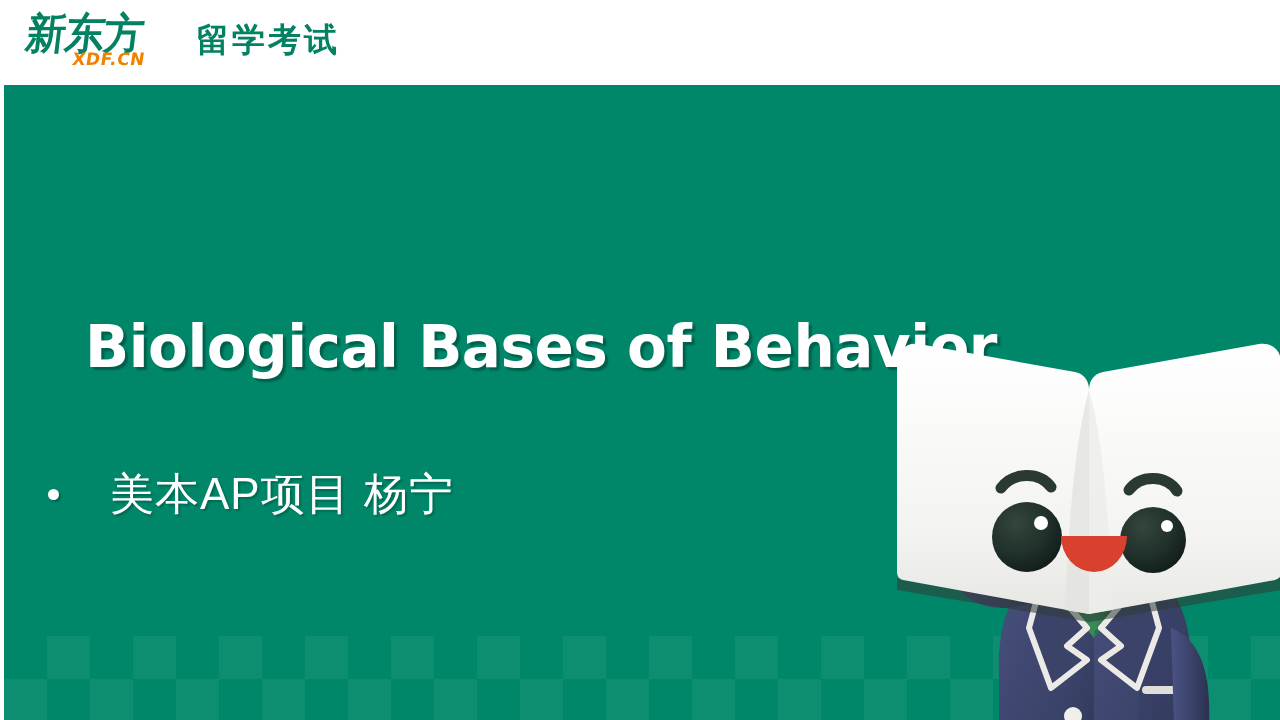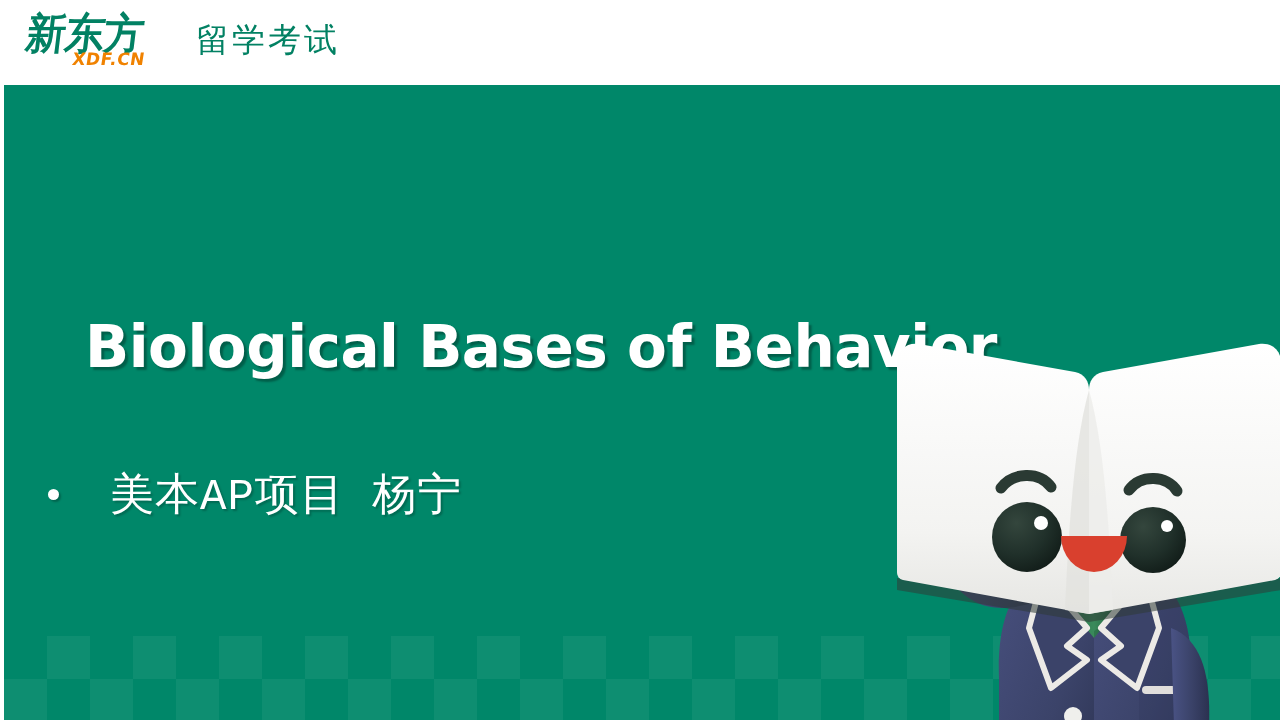--- a/index.html
+++ b/index.html
@@ -67,7 +67,7 @@
     position: absolute;
     left: 168px; top: 12px;
     font-size: 33px;
-    font-weight: 400;
+    font-weight: 700;
     color: #028163;
     letter-spacing: 3px;
     line-height: 40px;

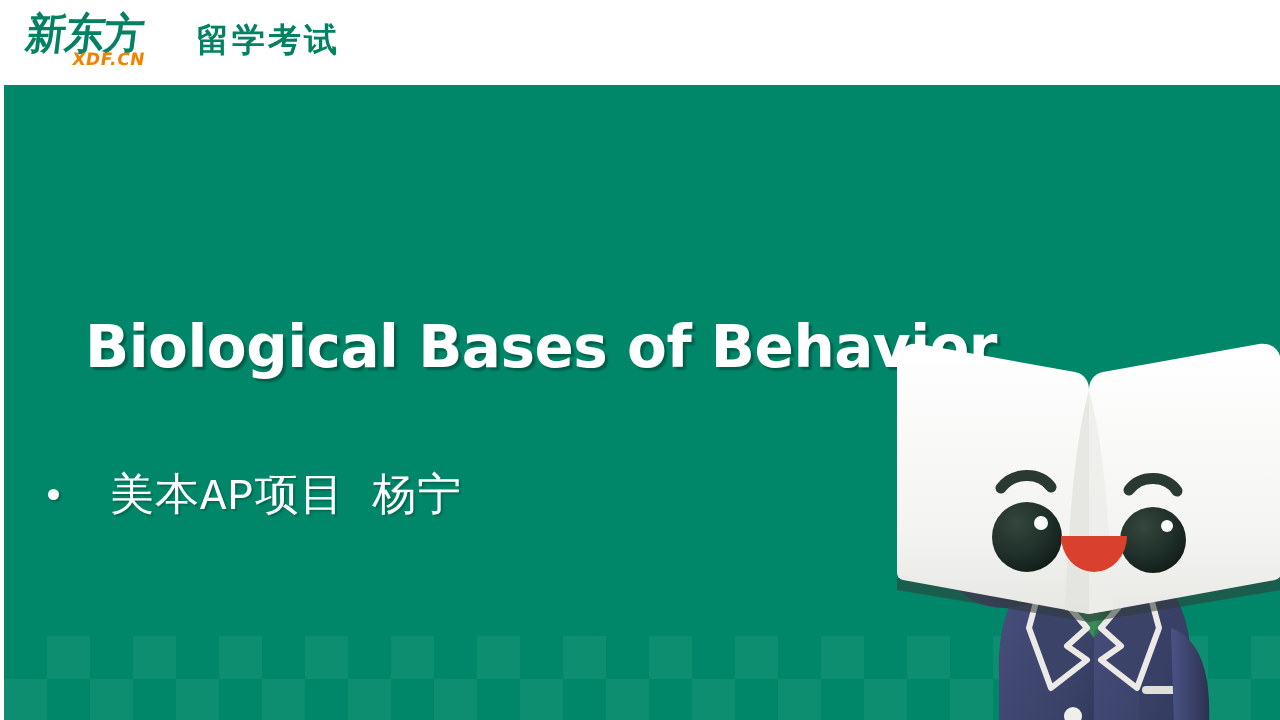--- a/index.html
+++ b/index.html
@@ -131,7 +131,7 @@
     color: #ffffff;
     letter-spacing: 1px;
     text-shadow: 2px 2px 2px rgba(0,0,0,0.22);
-    font-family: Liberation Mono, monospace;
+    font-family: Liberation Sans, sans-serif;
   }
 
   

